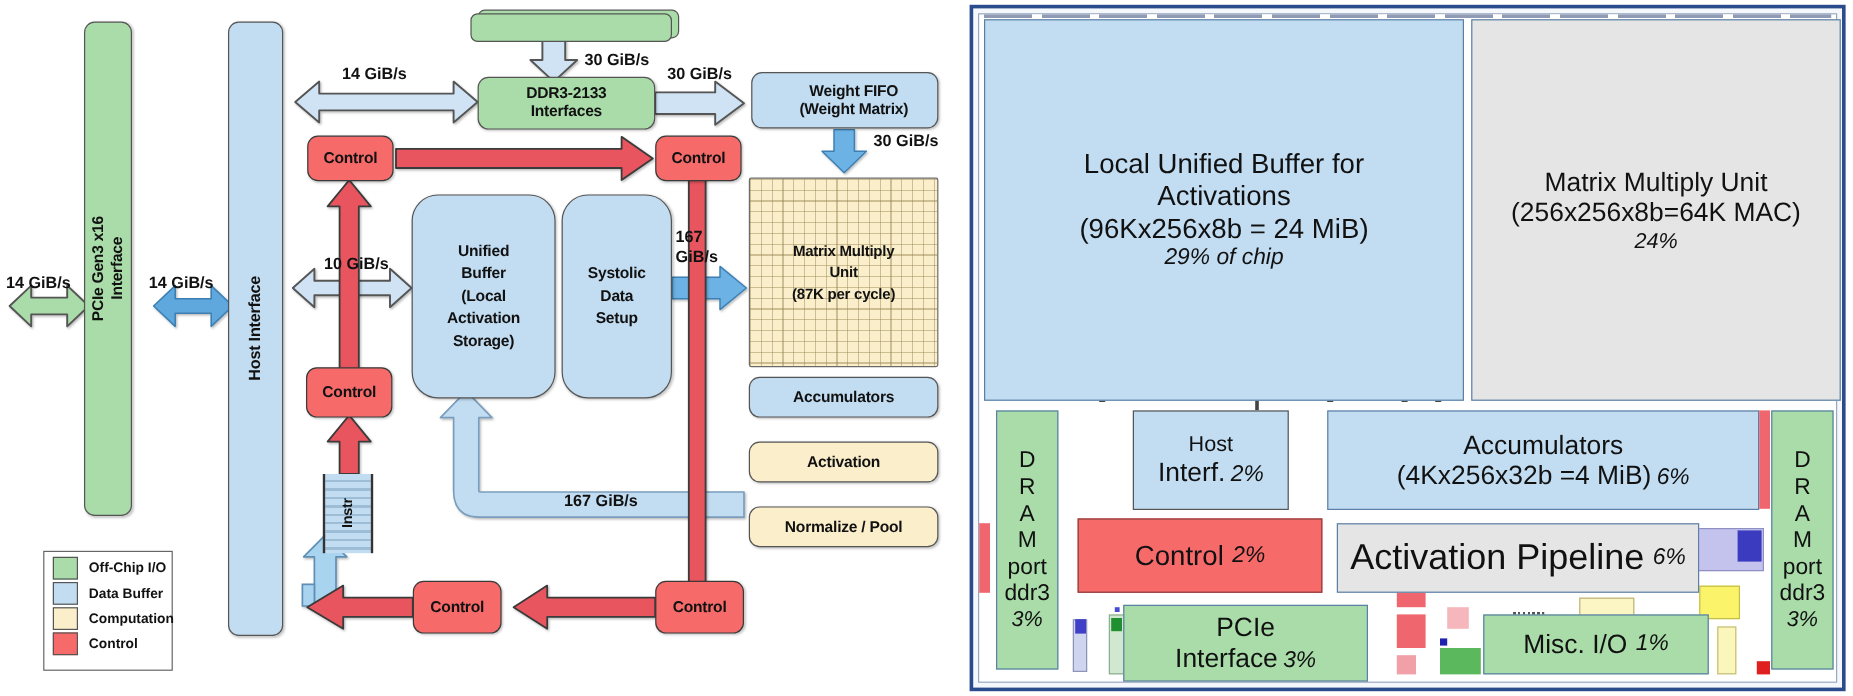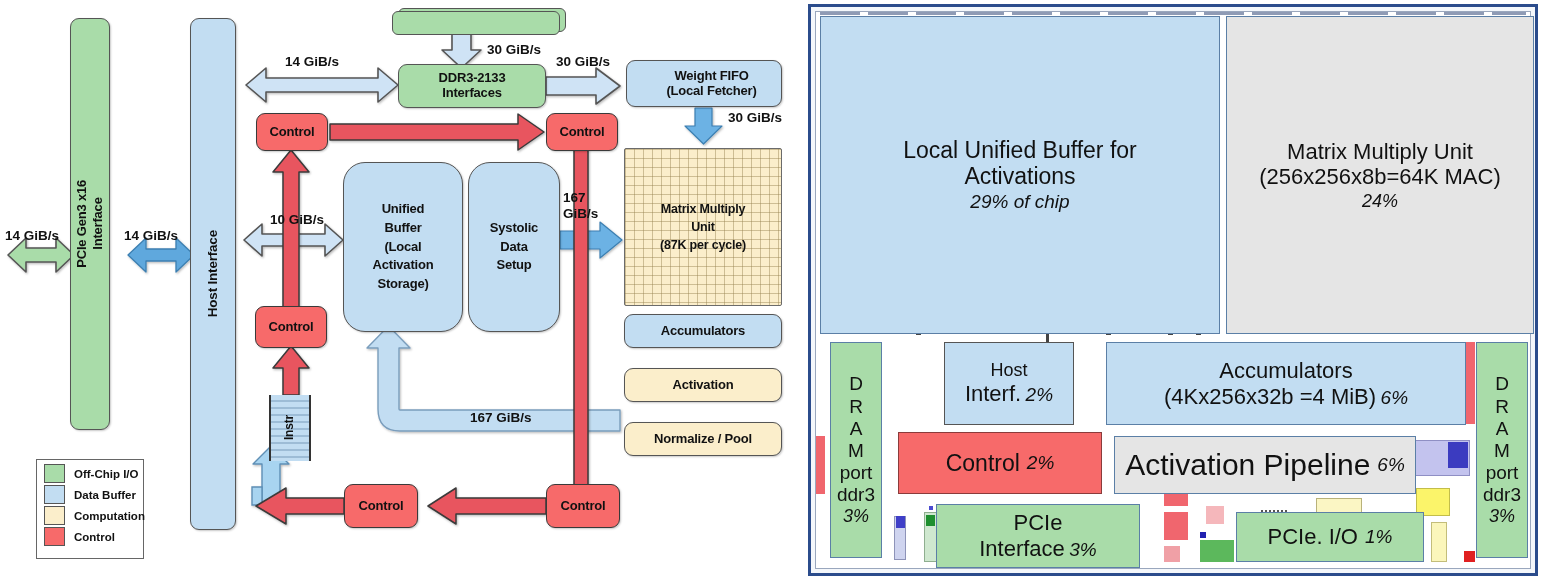--- a/index.html
+++ b/index.html
@@ -192,7 +192,7 @@
   <div class="abs node n-blue ctr" style="left:626px;top:60px;width:156px;height:47px;">
     <div class="lbl" style="font-size:13px;margin-left:15px;">
       <span>Weight FIFO</span><br>
-      <span>(Local Fetcher)</span>
+      <span>(Weight Matrix)</span>
     </div>
   </div>
 

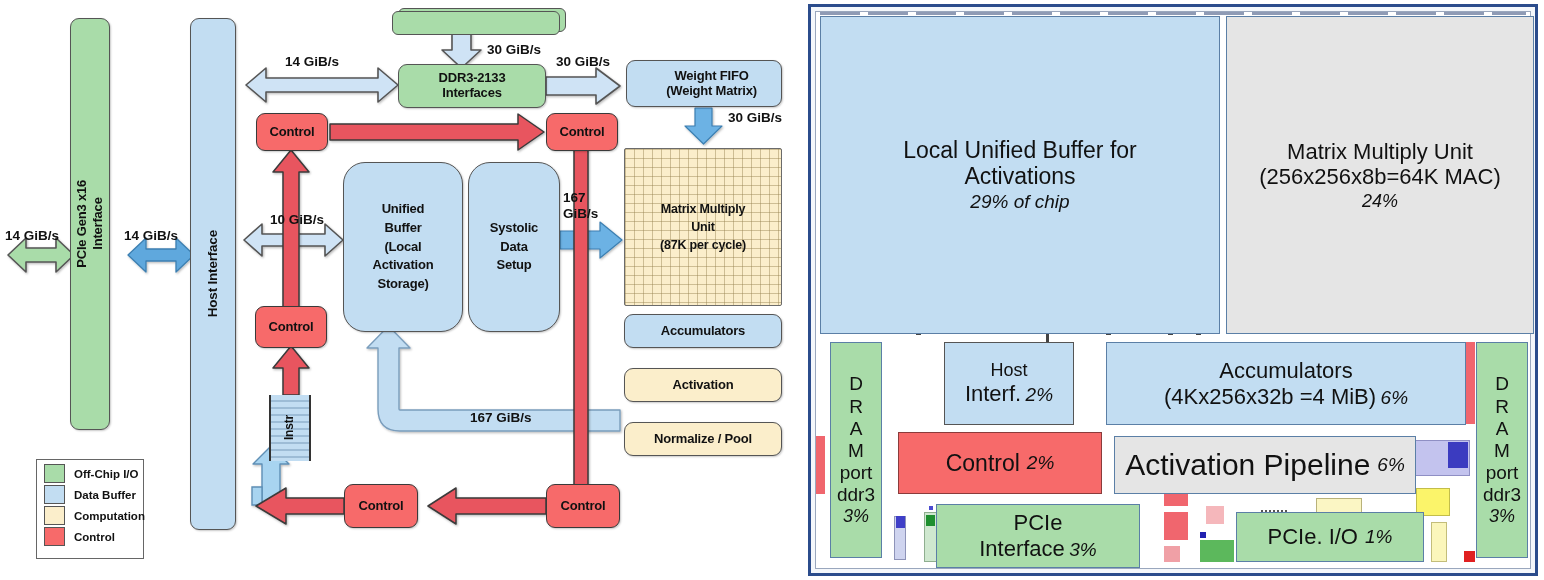--- a/index.html
+++ b/index.html
@@ -316,6 +316,7 @@
       <div class="fp fp-blue fp-vert" style="left:4px;top:4px;width:400px;height:318px;">
         <div style="font-size:23px;">Local Unified Buffer for</div>
         <div style="font-size:23px;">Activations</div>
+        <div style="font-size:23px;">(96Kx256x8b = 24 MiB)</div>
         <div class="pct" style="font-size:19px;margin-top:1px;">29% of chip</div>
       </div>
 

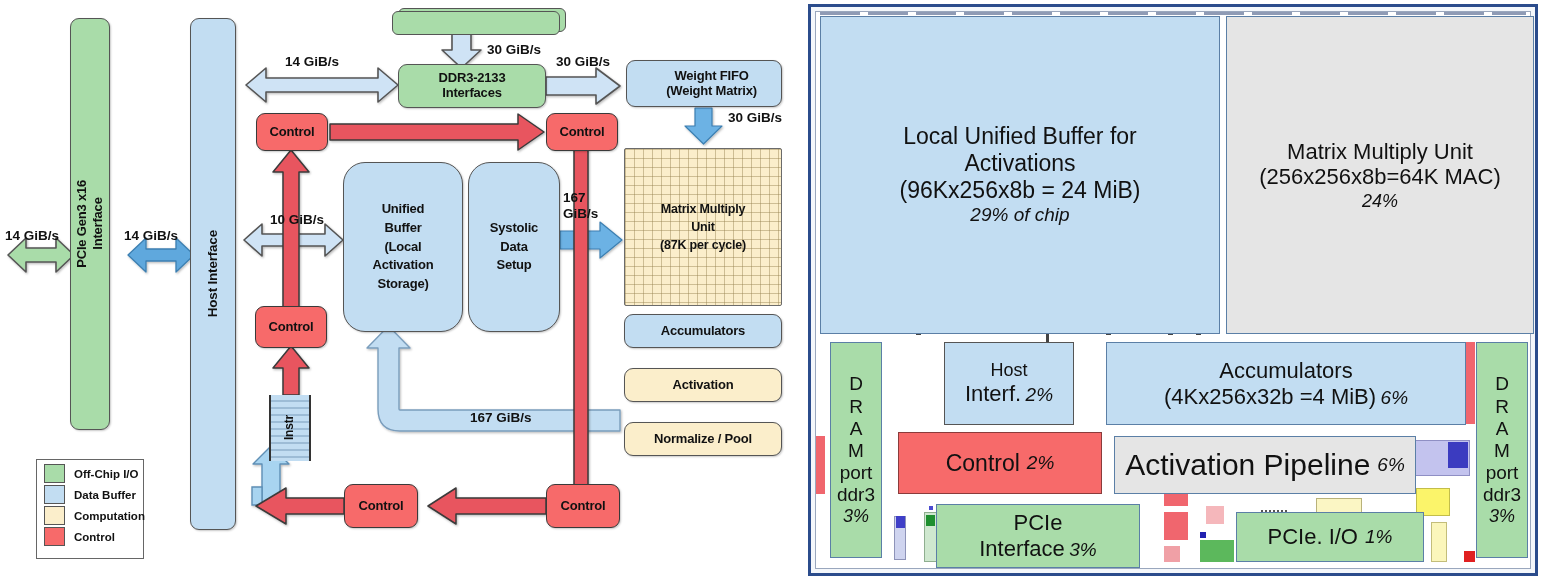--- a/index.html
+++ b/index.html
@@ -371,7 +371,7 @@
       </div>
 
       <div class="fp fp-green" style="left:420px;top:500px;width:188px;height:50px;">
-        <span style="font-size:22px;">PCIe. I/O</span>
+        <span style="font-size:22px;">Misc. I/O</span>
         <span class="pct" style="font-size:19px;margin-left:7px;">1%</span>
       </div>
 

